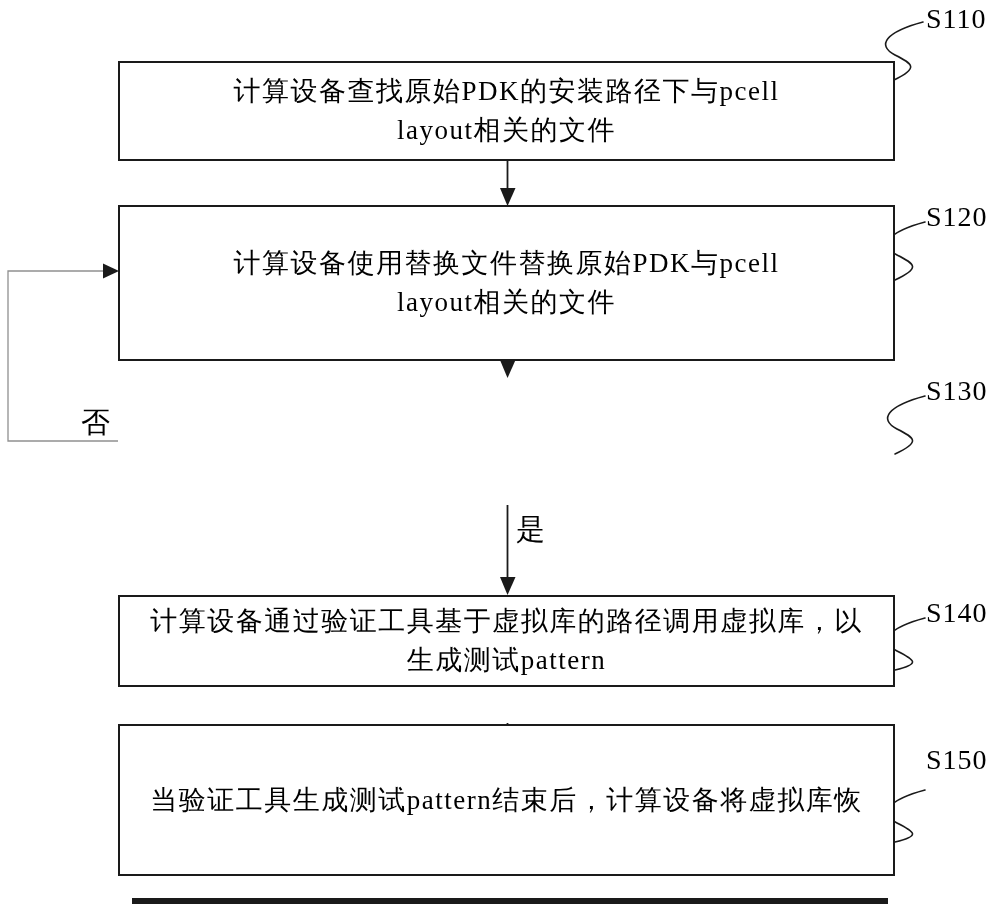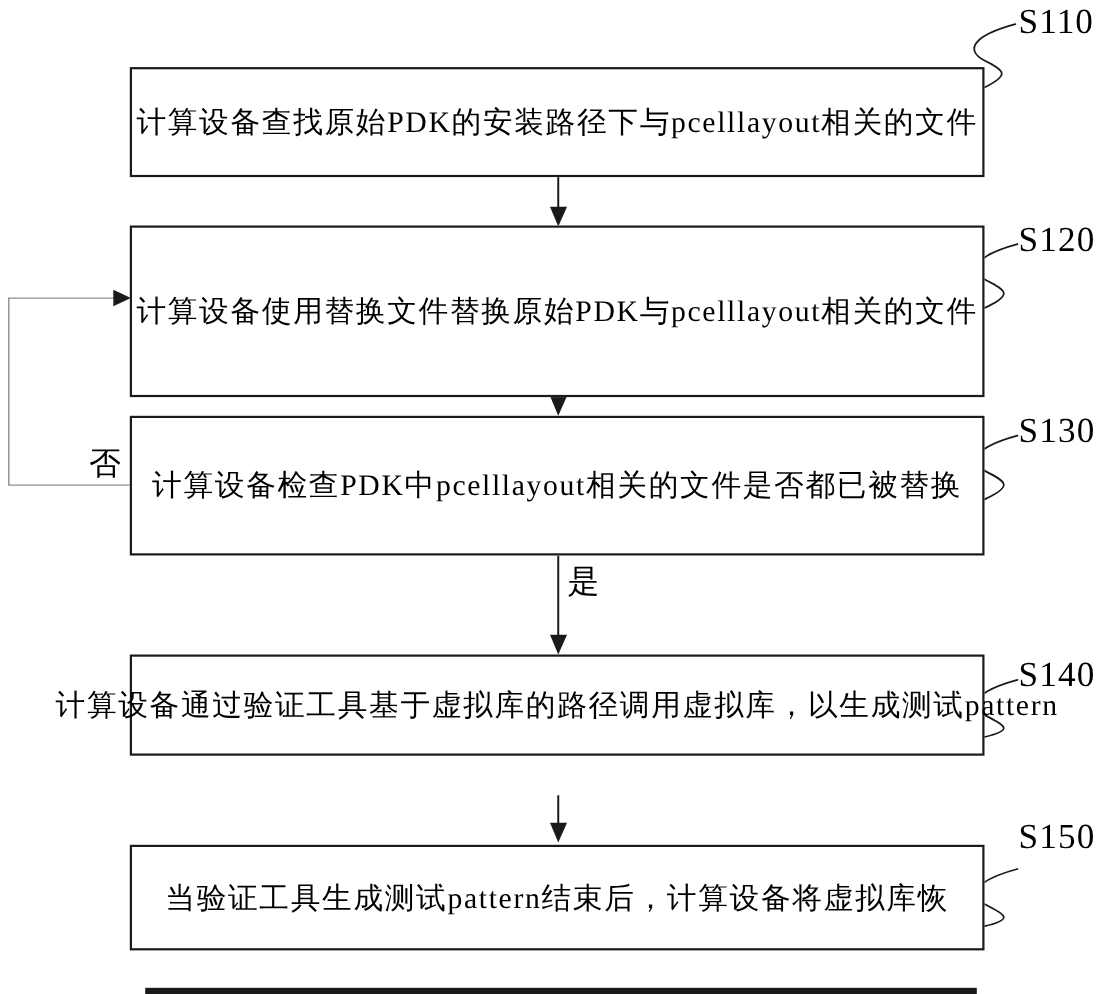--- a/index.html
+++ b/index.html
@@ -37,7 +37,7 @@
   .step-tag {
     position: absolute;
     left: 926px;
-    font-size: 32px;
+    font-size: 28px;
     line-height: 30px;
     letter-spacing: 1px;
   }

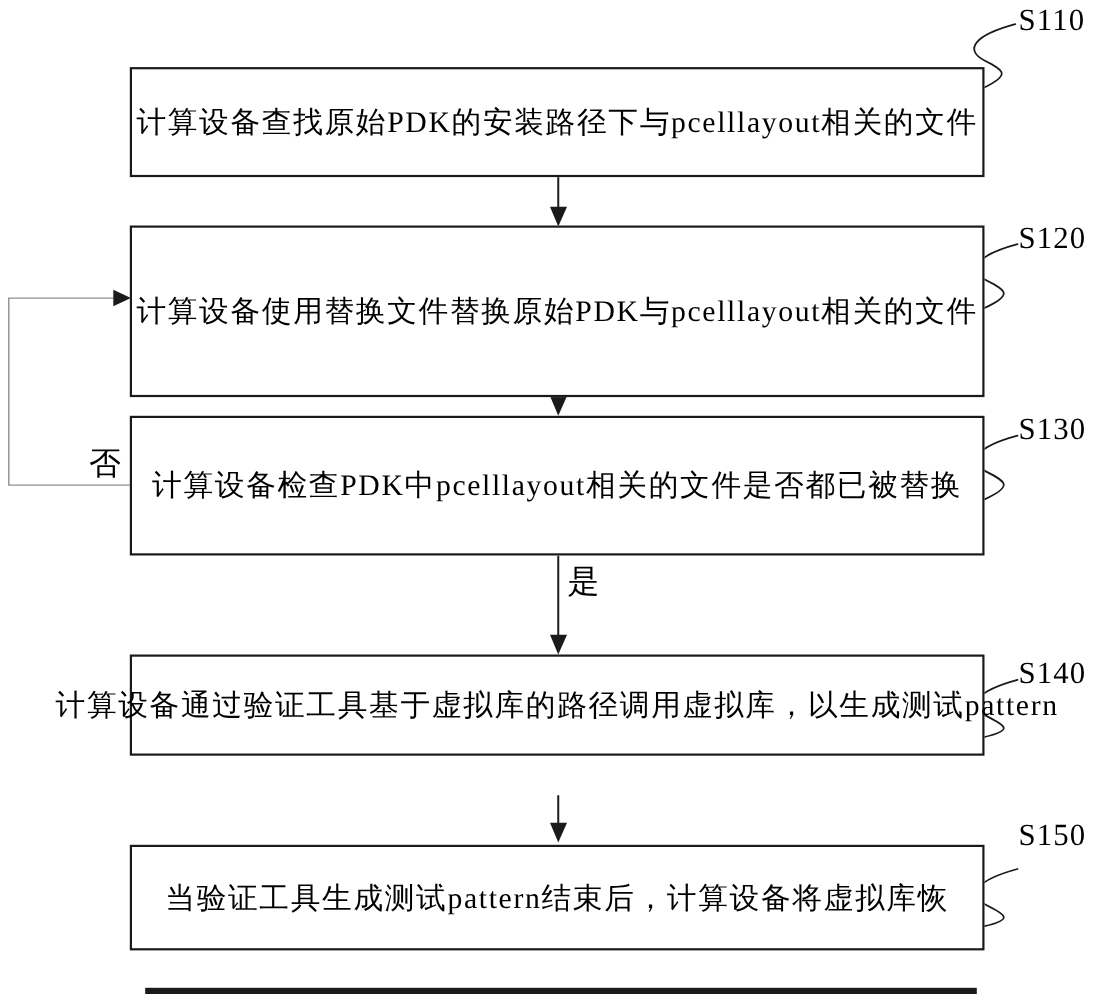--- a/index.html
+++ b/index.html
@@ -25,7 +25,7 @@
     border: 2px solid #1a1a1a;
     background: #ffffff;
     display: flex;
-    flex-direction: row;
+    flex-direction: column;
     align-items: center;
     justify-content: center;
     text-align: center;

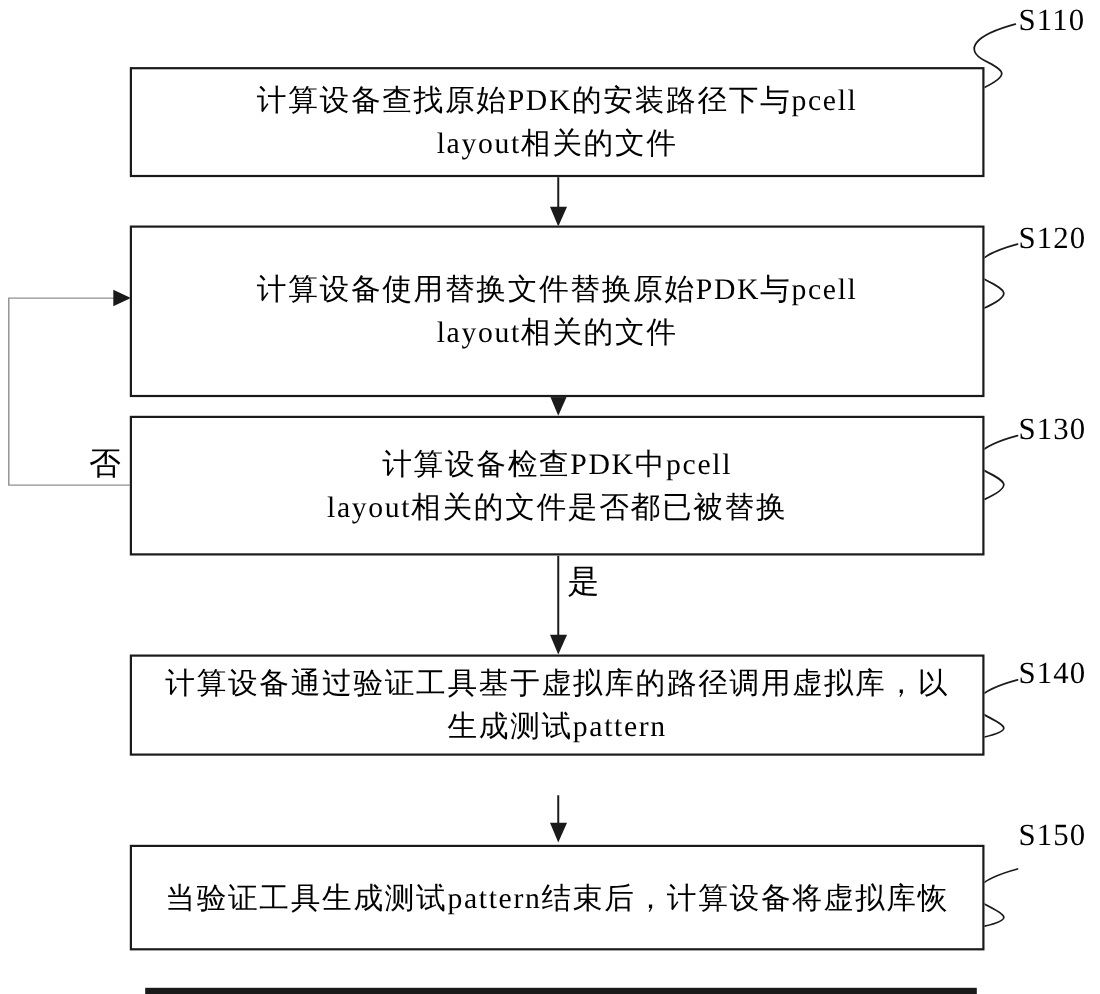--- a/index.html
+++ b/index.html
@@ -95,10 +95,6 @@
     <span class="line">layout相关的文件</span>
   </div>
 
-  <div class="flow-box" style="top:378px;height:127px">
-    <span class="line">计算设备检查PDK中pcell</span>
-    <span class="line">layout相关的文件是否都已被替换</span>
-  </div>
 
   <div class="flow-box" style="top:595px;height:92px">
     <span class="line">计算设备通过验证工具基于虚拟库的路径调用虚拟库，以</span>

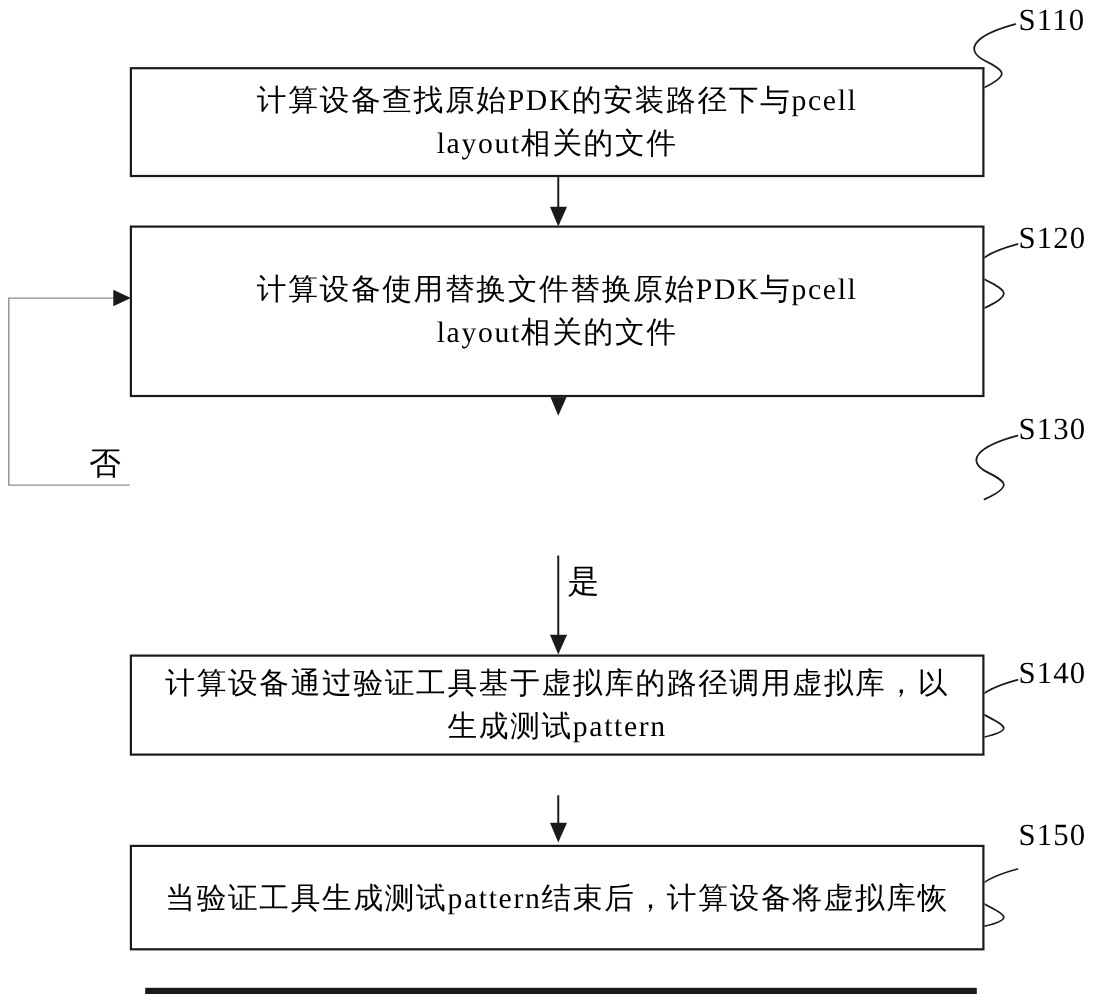--- a/index.html
+++ b/index.html
@@ -101,7 +101,7 @@
     <span class="line">生成测试pattern</span>
   </div>
 
-  <div class="flow-box" style="top:768px;height:96px">
+  <div class="flow-box" style="top:724px;height:152px">
     <span class="line">当验证工具生成测试pattern结束后，计算设备将虚拟库恢</span>
   </div>
 

